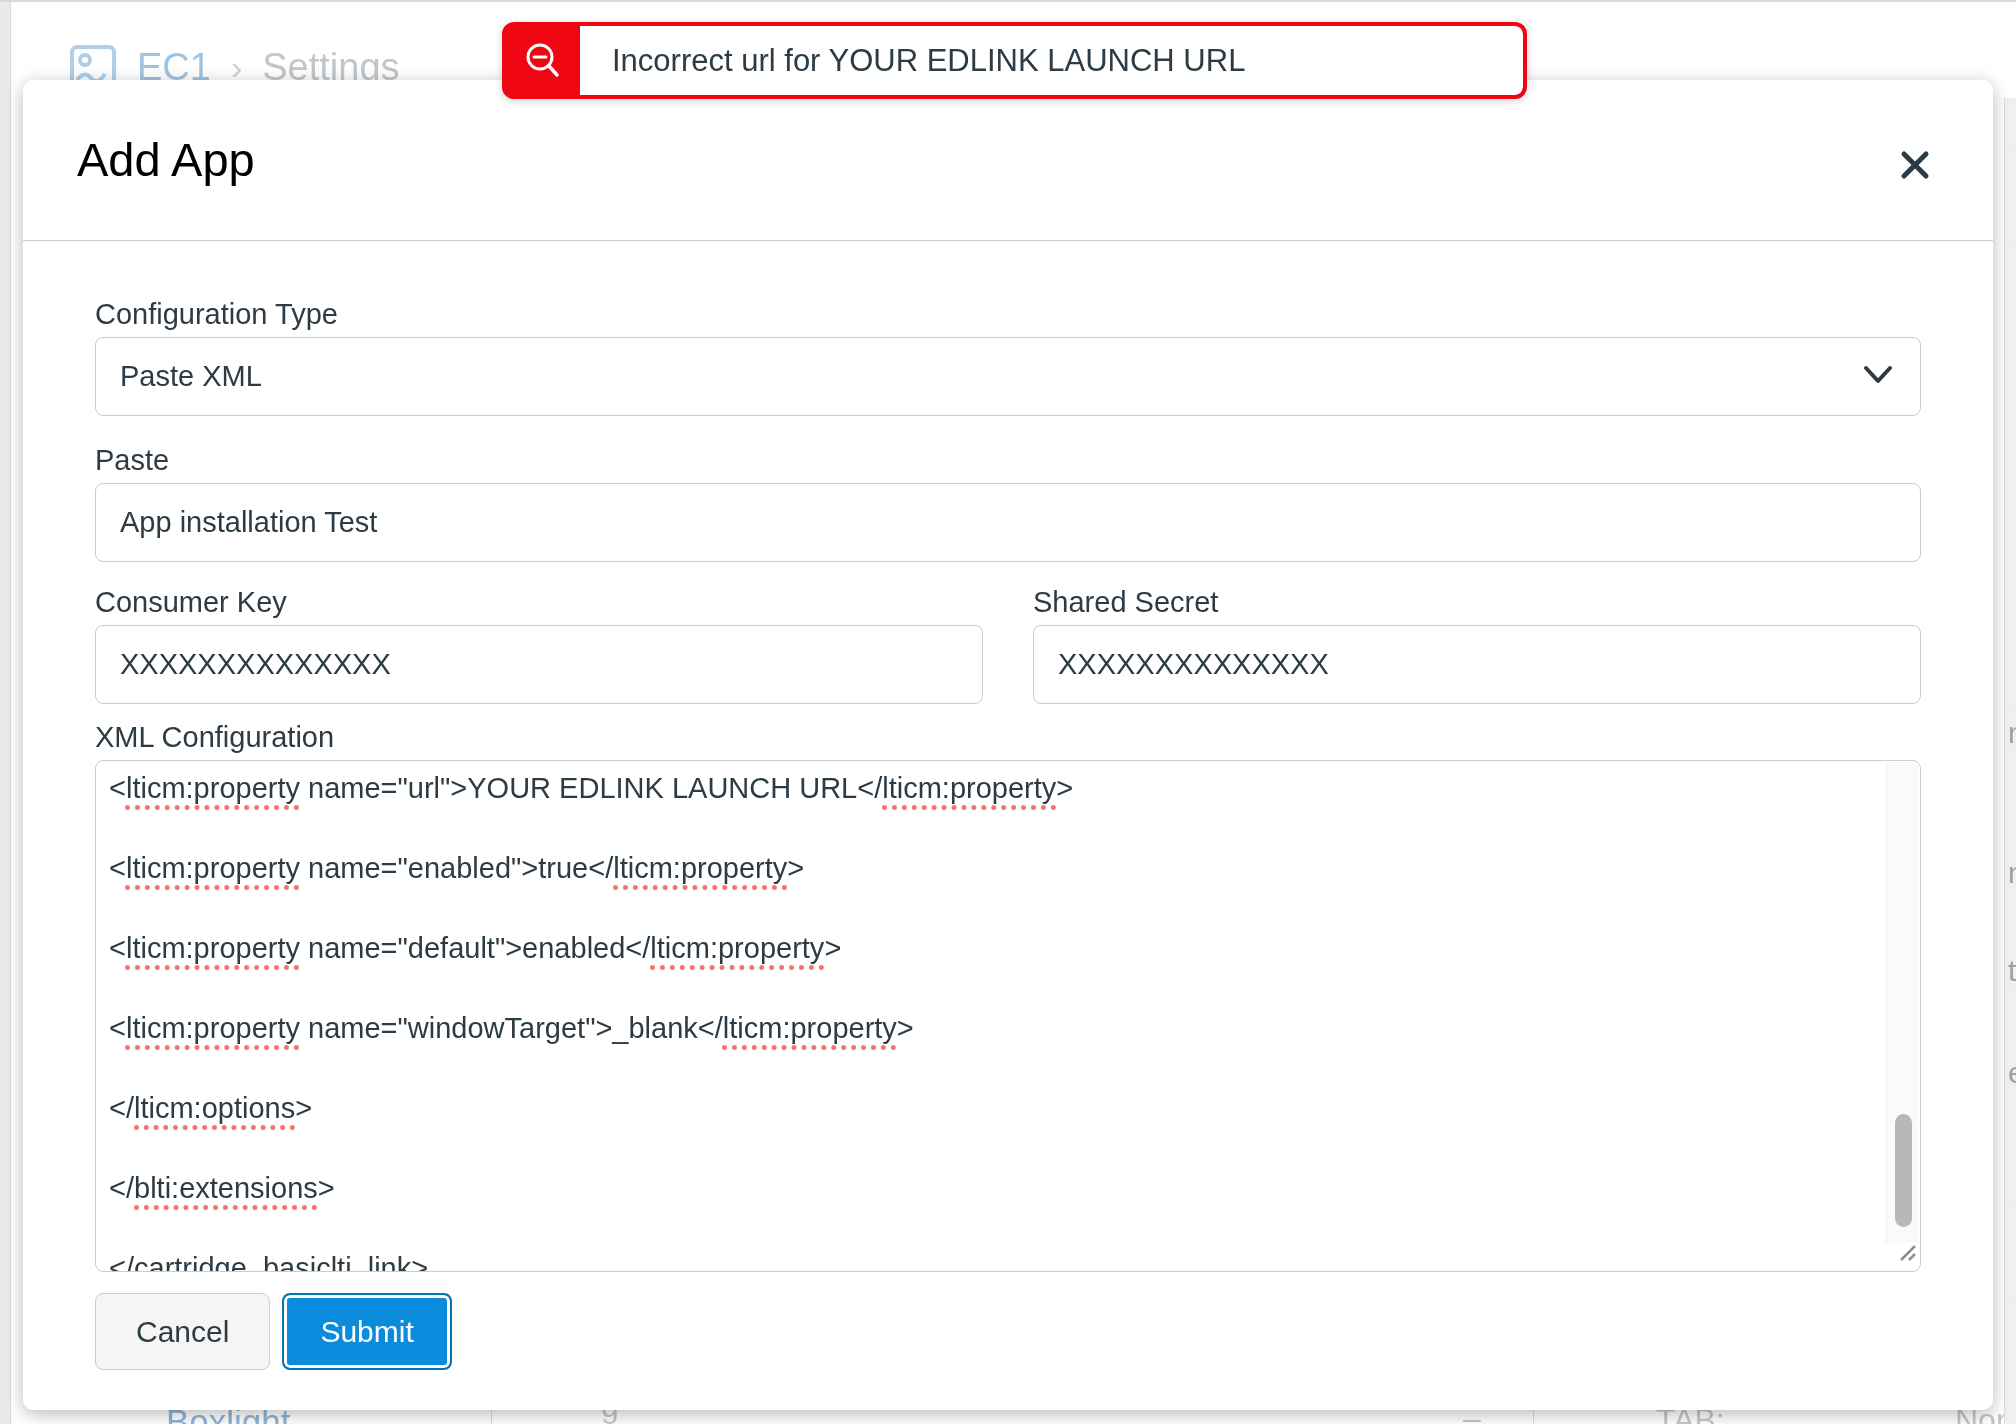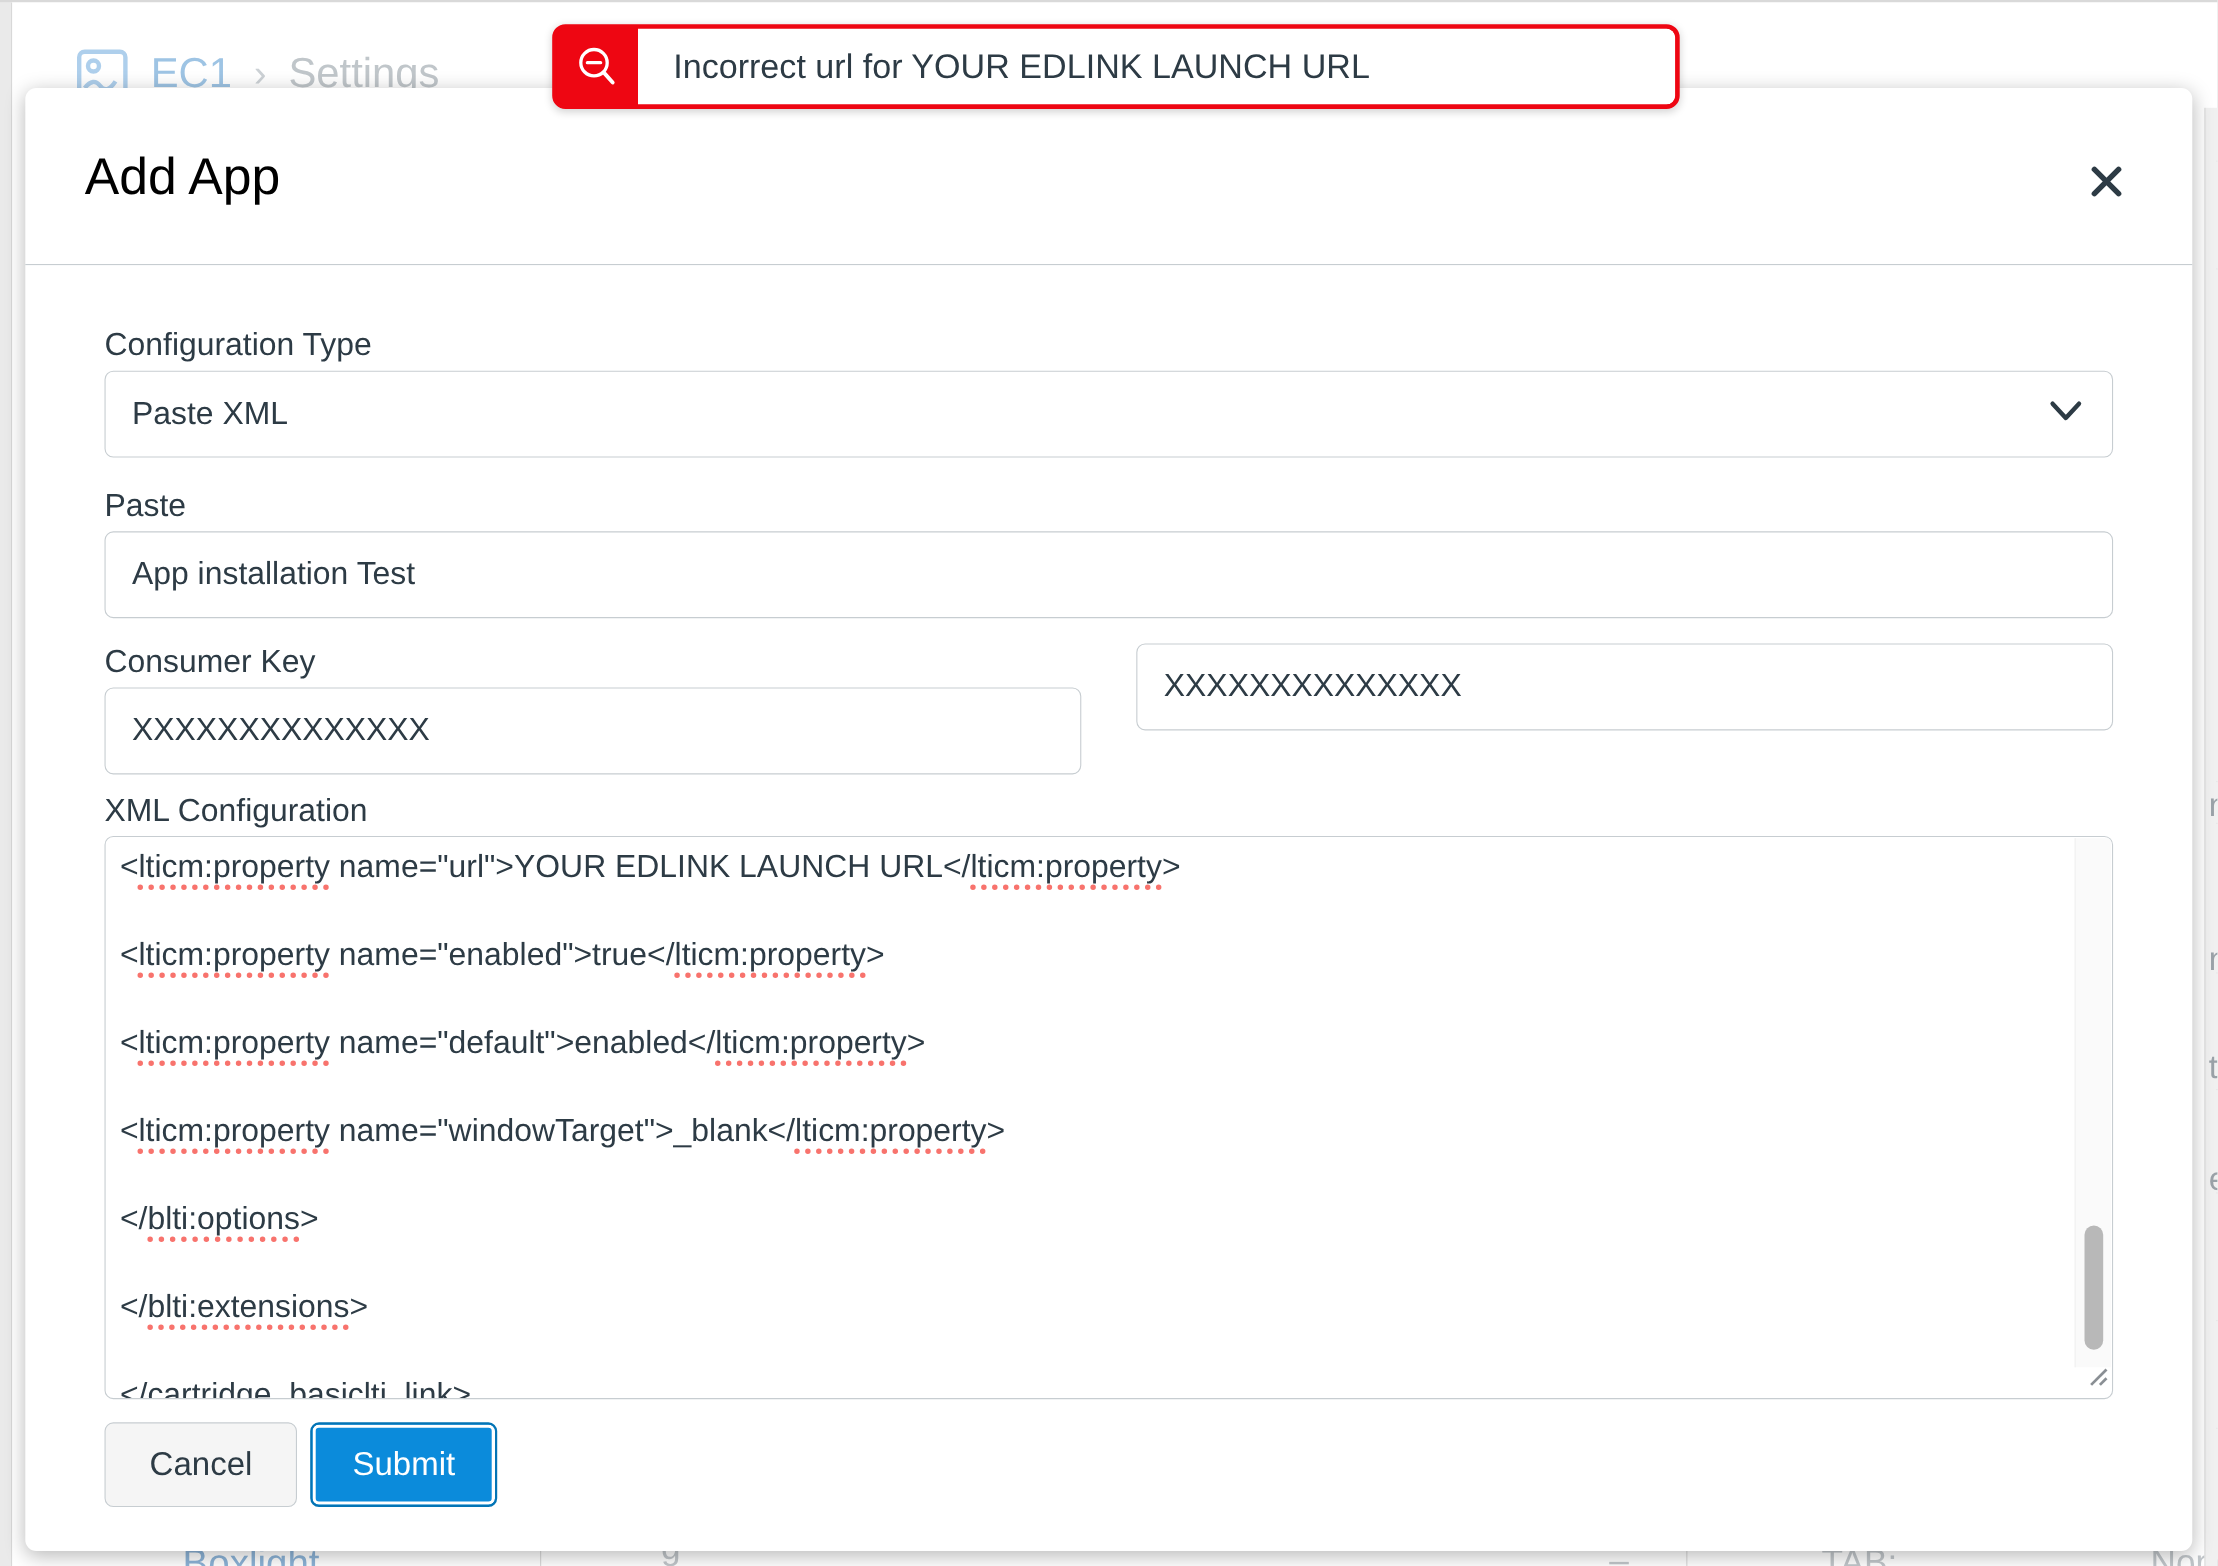--- a/index.html
+++ b/index.html
@@ -157,6 +157,7 @@
           <input class="control" type="text" value="XXXXXXXXXXXXXX" style="">
         </div>
         <div>
+          <label class="fld-label">Shared Secret</label>
           <input class="control" type="text" value="XXXXXXXXXXXXXX" style="">
         </div>
       </div>

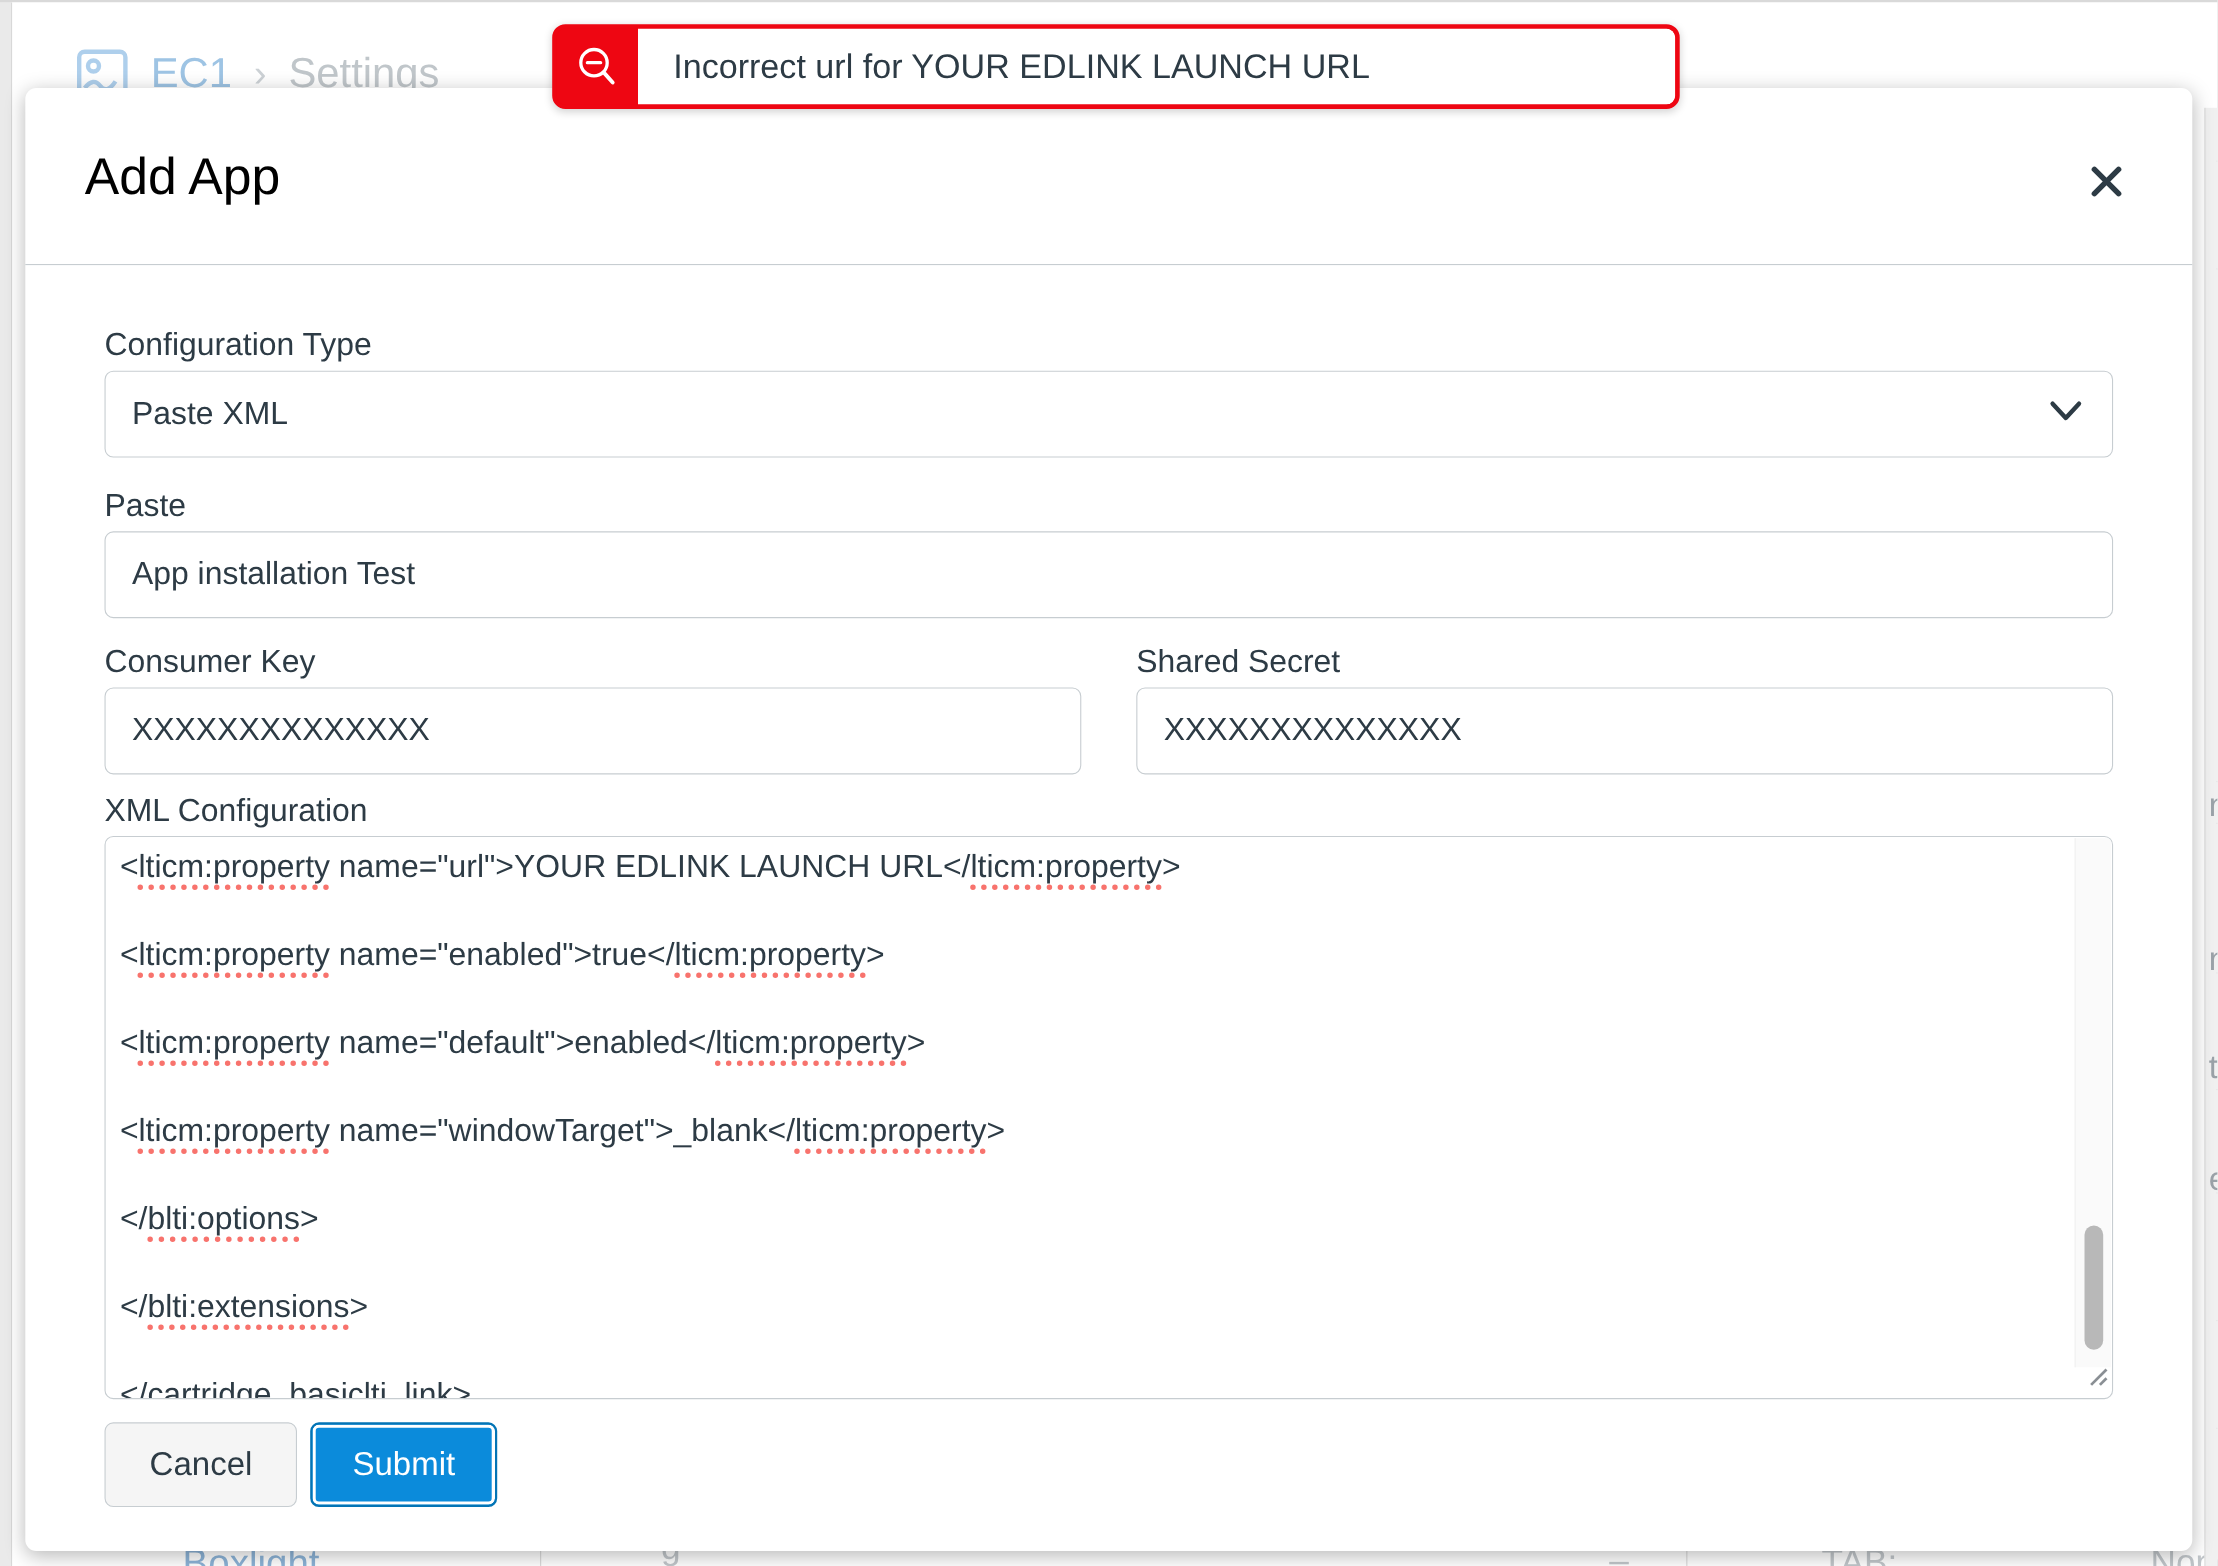--- a/index.html
+++ b/index.html
@@ -170,7 +170,7 @@
               <div class="xline"><span>&lt;</span><span class="sp">lticm:property</span><span> name="enabled"&gt;true&lt;/</span><span class="sp">lticm:property</span><span>&gt;</span></div>
               <div class="xline"><span>&lt;</span><span class="sp">lticm:property</span><span> name="default"&gt;enabled&lt;/</span><span class="sp">lticm:property</span><span>&gt;</span></div>
               <div class="xline"><span>&lt;</span><span class="sp">lticm:property</span><span> name="windowTarget"&gt;_blank&lt;/</span><span class="sp">lticm:property</span><span>&gt;</span></div>
-              <div class="xline"><span>&lt;/</span><span class="sp">blti:options</span><span>&gt;</span></div>
+              <div class="xline"><span>&lt;/</span><span class="sp">lticm:options</span><span>&gt;</span></div>
               <div class="xline"><span>&lt;/</span><span class="sp">blti:extensions</span><span>&gt;</span></div>
               <div class="xline"><span>&lt;/</span><span class="sp">cartridge_basiclti_link</span><span>&gt;</span></div>
             </div>

